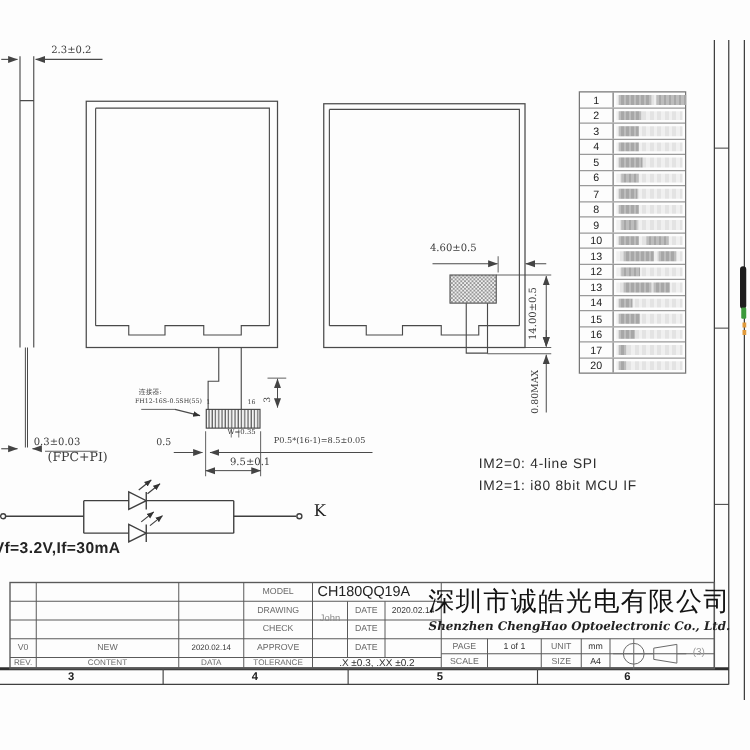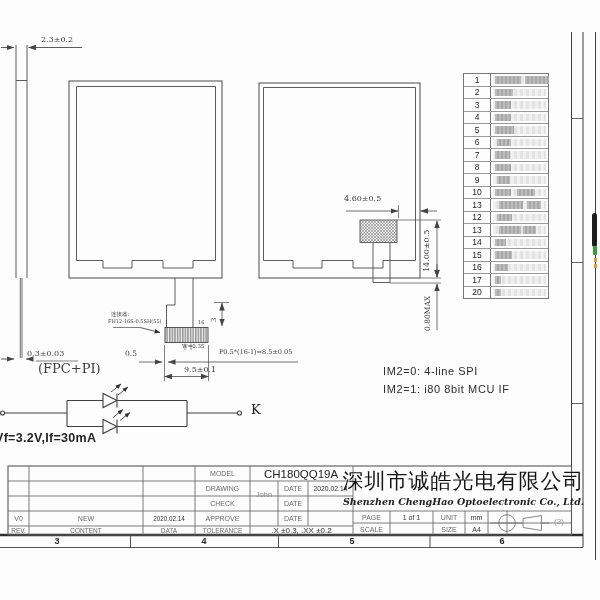--- a/index.html
+++ b/index.html
@@ -149,7 +149,7 @@
 
   <span class="t" style="left:41px;top:36px;">2.3±0.2</span>
   <span class="t" style="left:27px;top:350px;">0.3±0.03</span>
-  <span class="t" style="left:38px;top:362px;font-size:13px;">(FPC+PI)</span>
+  <span class="t" style="left:38px;top:362px;font-size:10px;">(FPC+PI)</span>
 
   <span class="t" style="left:111px;top:312px;font-size:5.5px;">连接器:</span>
   <span class="t" style="left:108px;top:319px;font-size:5px;">FH12-16S-0.5SH(55)</span>

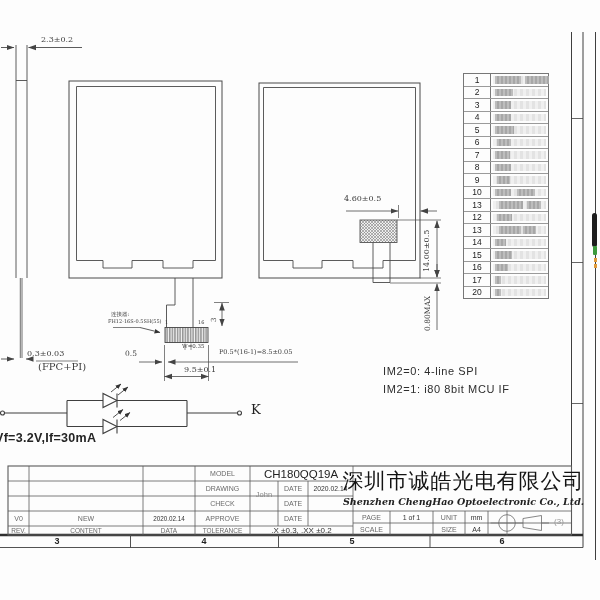--- a/index.html
+++ b/index.html
@@ -323,7 +323,7 @@
     </div>
 
   <div class="cell" style="left:195px;top:466px;width:55px;height:15px;">MODEL</div>
-  <div class="cell val" style="left:250px;top:466px;width:103px;height:15px;justify-content:flex-start;padding-left:14px;font-size:11.5px;color:#222;">CH180QQ19A</div>
+  <div class="cell val" style="left:250px;top:466px;width:103px;height:15px;justify-content:flex-start;padding-left:4px;font-size:11.5px;color:#222;">CH180QQ19A</div>
 
   <div class="cell" style="left:195px;top:481px;width:55px;height:15px;">DRAWING</div>
   <div class="cell" style="left:250px;top:481px;width:28px;height:27px;font-size:7.5px;color:#888;">John</div>

